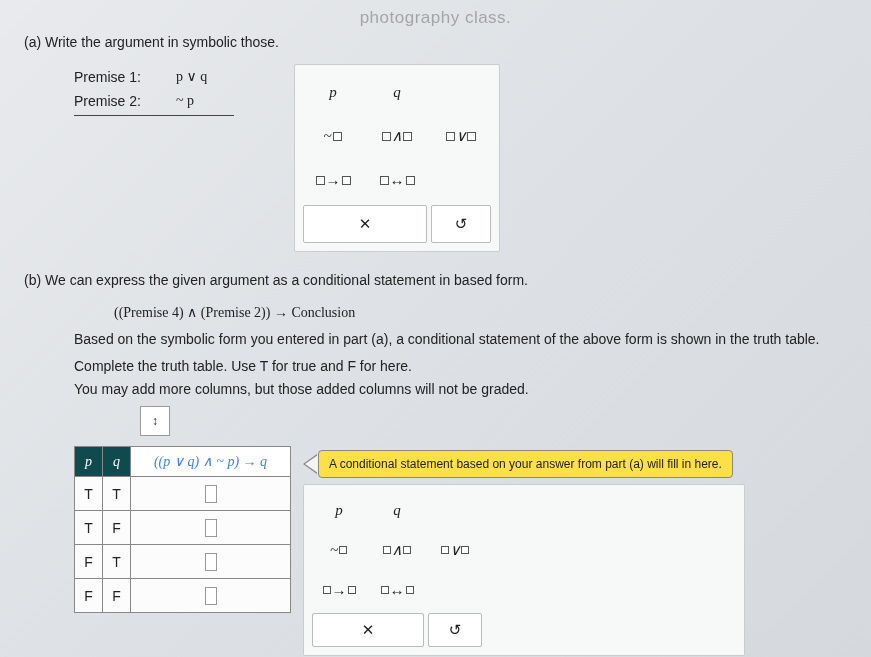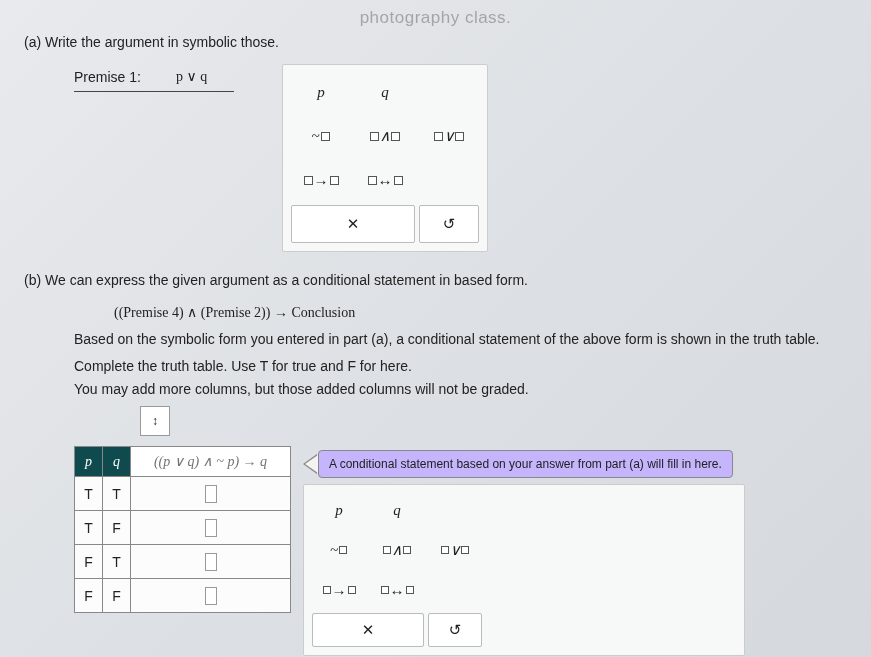--- a/index.html
+++ b/index.html
@@ -15,7 +15,7 @@
     padding: 8px 24px;
   }
   .part-label { margin-bottom: 14px; }
-  .argument-row { display: flex; align-items: flex-start; gap: 48px; margin-bottom: 20px; padding-left: 50px;}
+  .argument-row { display: flex; align-items: flex-start; gap: 60px; margin-bottom: 20px; padding-left: 50px;}
   .arg-table {}
   .arg-row { display:flex; align-items:center; gap: 12px; padding: 4px 0; }
   .arg-label { width: 90px; }

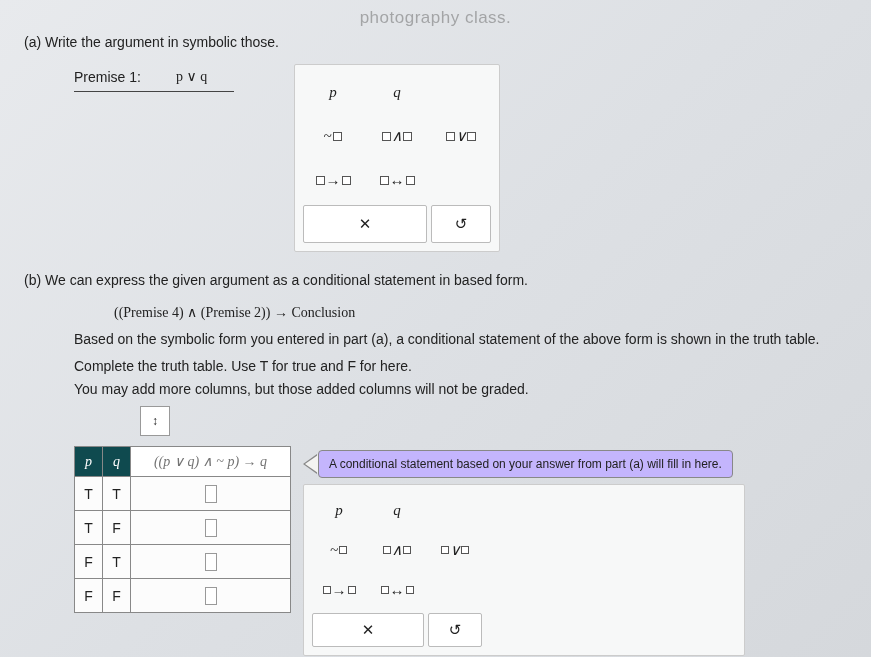--- a/index.html
+++ b/index.html
@@ -83,6 +83,10 @@
       <span class="arg-label">Premise 1:</span>
       <span class="arg-sym">p ∨ q</span>
     </div>
+    <div class="arg-row">
+      <span class="arg-label">Premise 2:</span>
+      <span class="arg-sym">~ p</span>
+    </div>
     <div class="arg-divider"></div>
   </div>
 

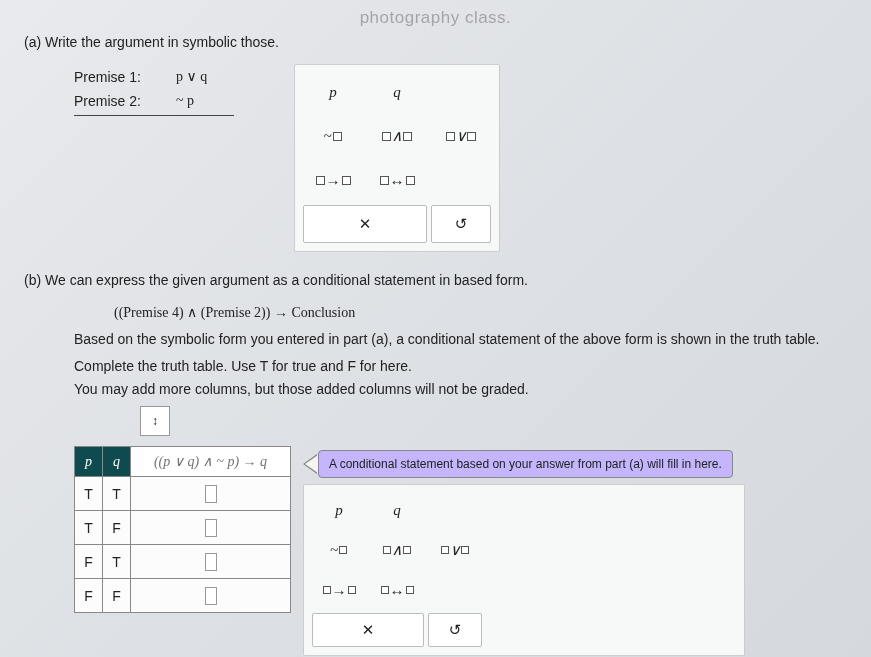--- a/index.html
+++ b/index.html
@@ -51,7 +51,7 @@
   table.truth { border-collapse:collapse; }
   table.truth th, table.truth td { border:1px solid #888; text-align:center; }
   table.truth th { background:#0f4a4f; color:#fff; font-weight:normal; font-style:italic; font-family:'Times New Roman',serif; padding:6px 8px; }
-  table.truth th.formula { background:#fff; color:#737373; border:1px solid #888; padding:6px 6px; width:160px;}
+  table.truth th.formula { background:#fff; color:#3b82f6; border:1px solid #888; padding:6px 6px; width:160px;}
   table.truth td { background:#fcfcfc; height:34px; width:28px; }
   table.truth td.valcol { width:160px; }
   .slot { display:inline-block; width:12px; height:18px; border:1px solid #999; background:#fff; vertical-align:middle;}

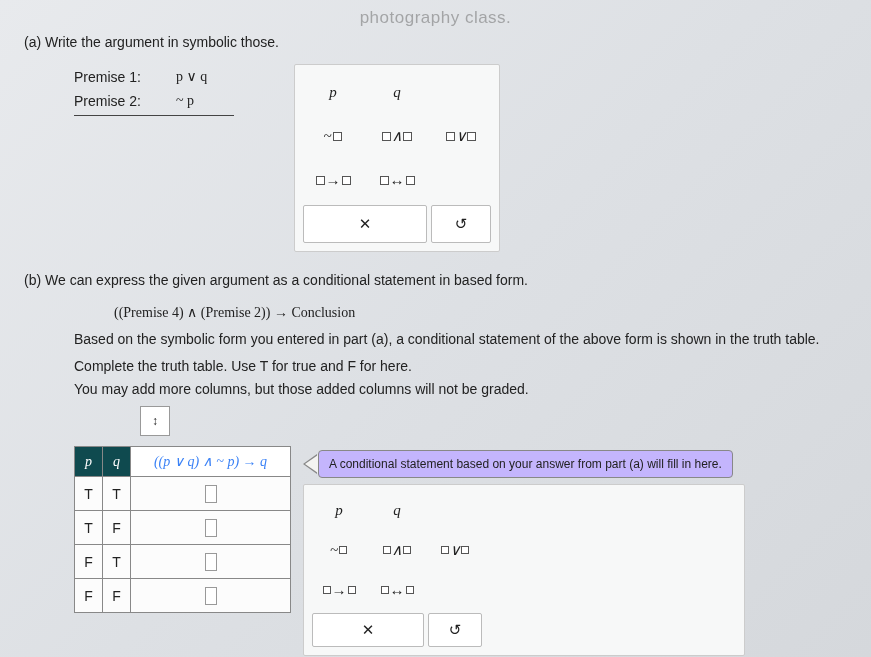--- a/index.html
+++ b/index.html
@@ -65,7 +65,7 @@
     width:0; height:0; border-top:9px solid transparent; border-bottom:9px solid transparent; border-right:13px solid #f4f4f2; position:relative; left:-12px;
   }
   .callout-box {
-    border:1px solid #888; background:#c4b5fd; border-radius:4px; padding:6px 10px; font-size:12px; position:relative; left:-12px;
+    border:1px solid #888; background:#fde047; border-radius:4px; padding:6px 10px; font-size:12px; position:relative; left:-12px;
   }
   .palette-b { margin-top:6px; }
   .top-clip { font-size:17px; color:#666; margin-bottom:6px; letter-spacing:0.5px; text-align:center; opacity:0.5;}

